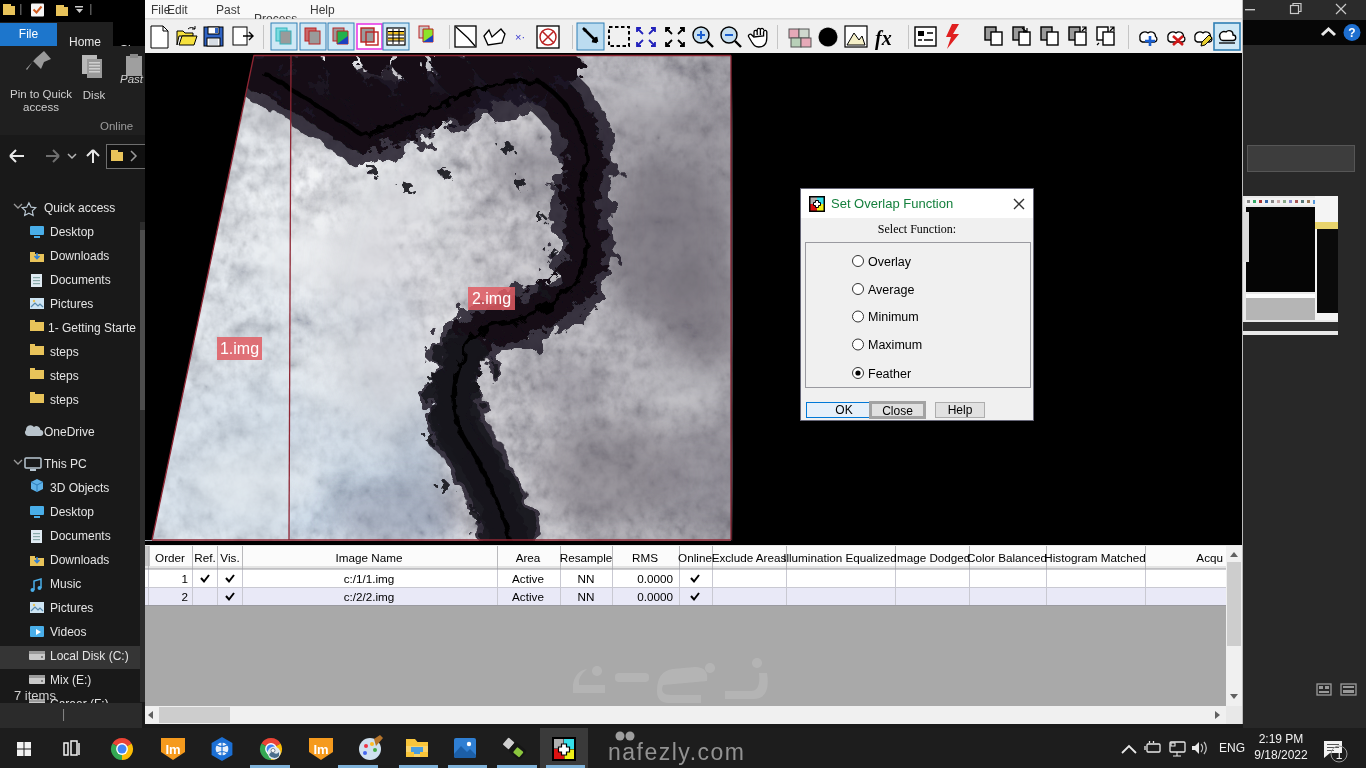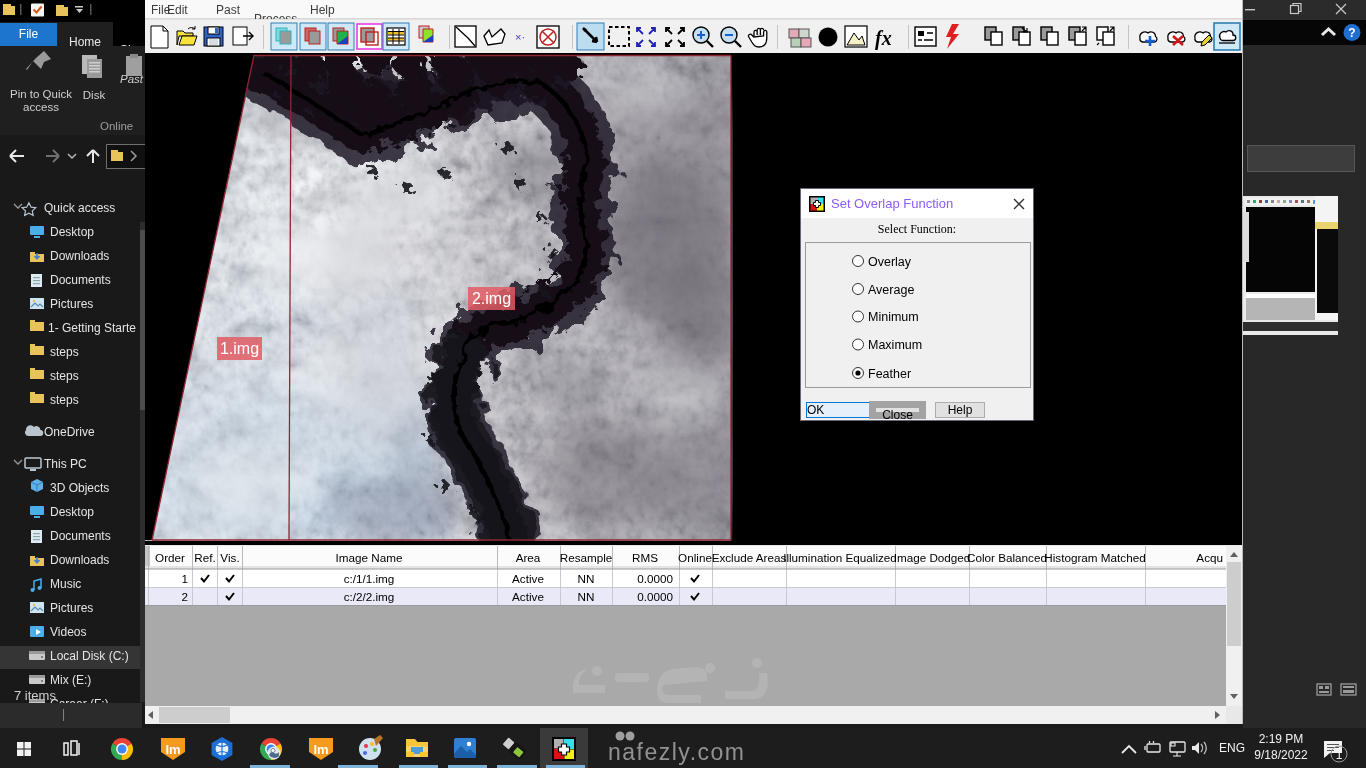--- a/index.html
+++ b/index.html
@@ -604,7 +604,7 @@
           <rect x="8" y="8" width="6.5" height="6.5" fill="#f0f018"></rect>
           <path d="M6.5 4.5 h3 v2 h2 v3 h-2 v2 h-3 v-2 h-2 v-3 h2 z" fill="#fff" stroke="#000" stroke-width="1"></path>
         </svg>
-        <div class="abs" style="left:30px;top:7px;font-size:13px;color:#8b5cf6;">Set Overlap Function</div>
+        <div class="abs" style="left:30px;top:7px;font-size:13px;color:#15803d;">Set Overlap Function</div>
         <svg class="abs" style="left:212px;top:9px;" width="12" height="12">
           <path d="M1 1 L11 11 M11 1 L1 11" stroke="#333" stroke-width="1.4"></path>
         </svg>

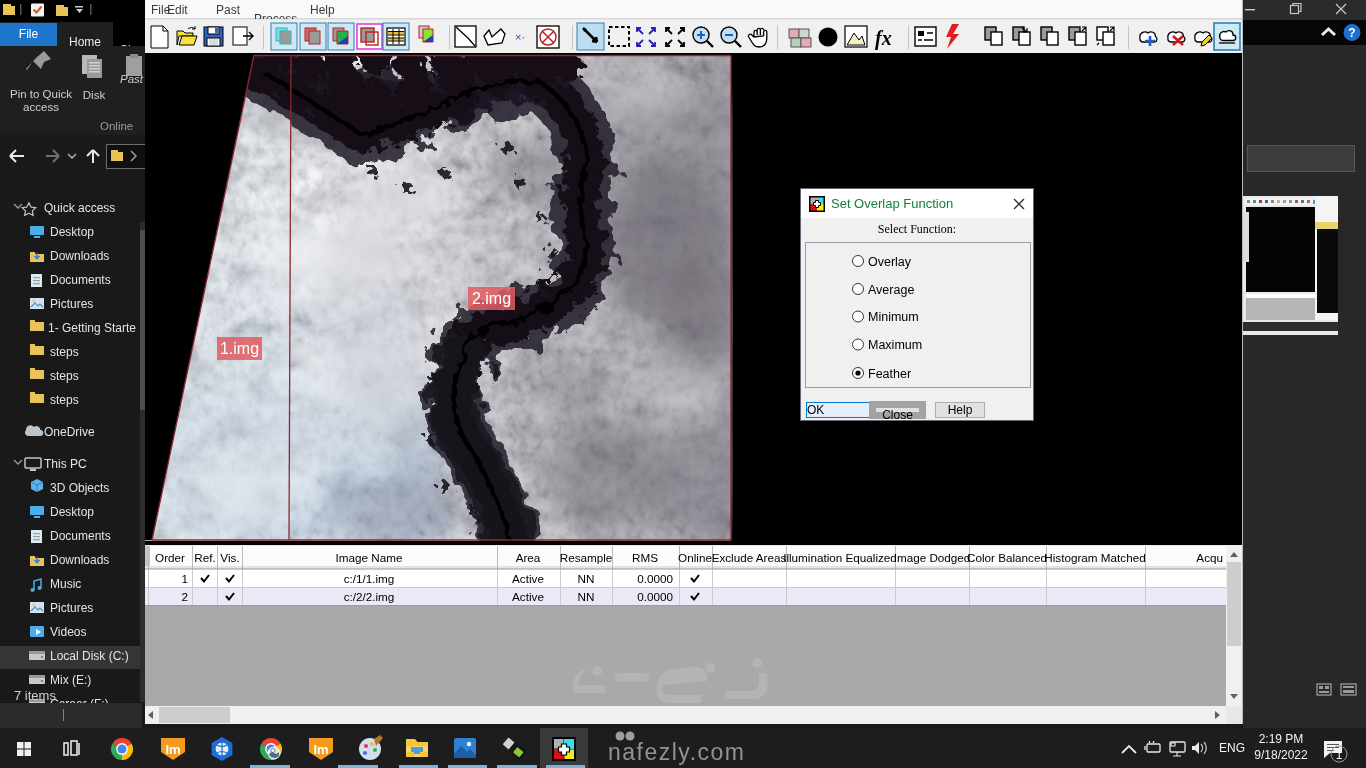--- a/index.html
+++ b/index.html
@@ -625,7 +625,7 @@
           <text x="67" y="160">Maximum</text>
           <text x="67" y="188.5">Feather</text>
         </svg>
-        <div class="abs" style="left:5px;top:213px;width:76px;height:16px;background:#e6f0fa;border:1px solid #0078d7;font-size:12px;text-align:left;line-height:14px;color:#000;">OK</div>
+        <div class="abs" style="left:5px;top:213px;width:76px;height:16px;background:#e6f0fa;border:1px solid #0078d7;font-size:12px;text-align:center;line-height:14px;color:#000;">OK</div>
         <div class="abs" style="left:68px;top:212px;width:57px;height:18px;background:#e1e1e1;border:7px solid #a3a3a3;font-size:12px;text-align:center;line-height:14px;color:#000;">Close</div>
         <div class="abs" style="left:134px;top:213px;width:50px;height:16px;background:#e1e1e1;border:1px solid #adadad;font-size:12px;text-align:center;line-height:14px;color:#000;">Help</div>
       </div>

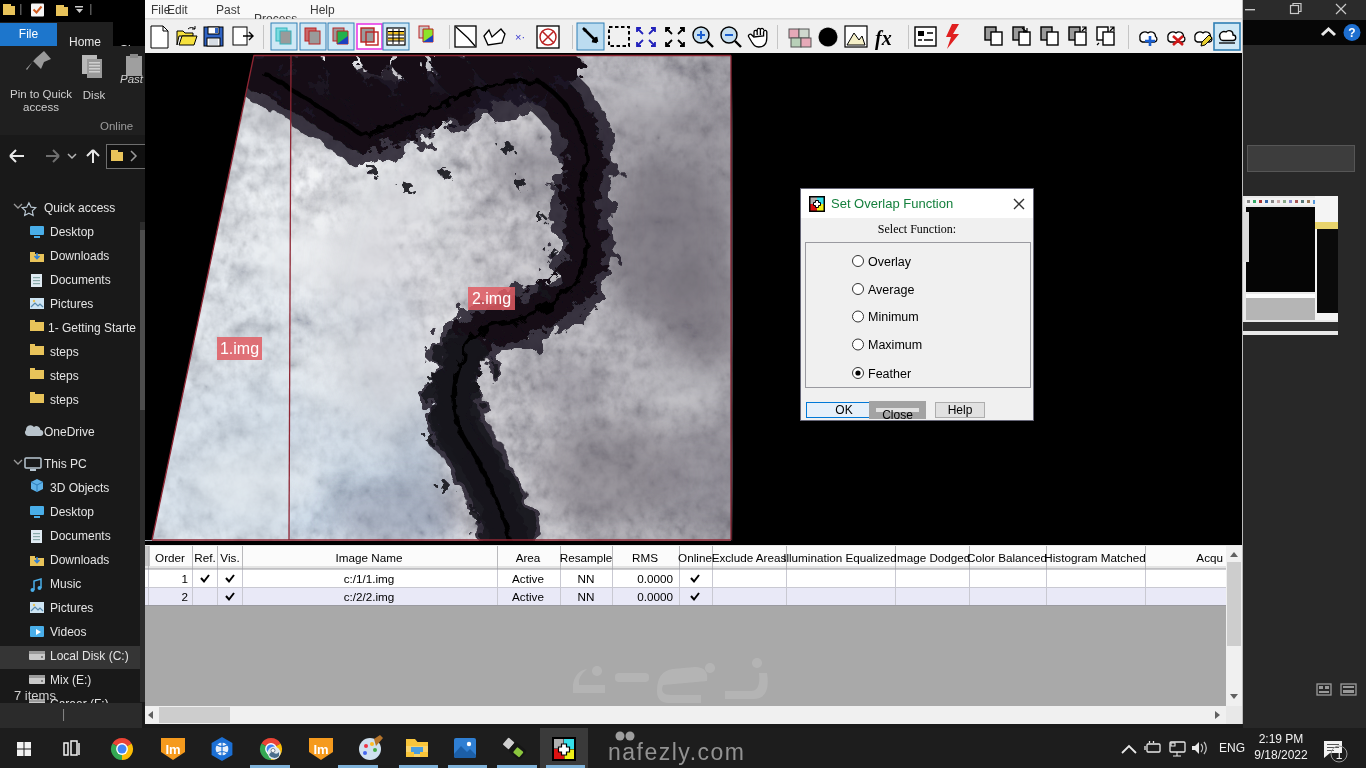--- a/index.html
+++ b/index.html
@@ -626,7 +626,7 @@
           <text x="67" y="188.5">Feather</text>
         </svg>
         <div class="abs" style="left:5px;top:213px;width:76px;height:16px;background:#e6f0fa;border:1px solid #0078d7;font-size:12px;text-align:center;line-height:14px;color:#000;">OK</div>
-        <div class="abs" style="left:68px;top:212px;width:57px;height:18px;background:#e1e1e1;border:7px solid #a3a3a3;font-size:12px;text-align:center;line-height:14px;color:#000;">Close</div>
+        <div class="abs" style="left:68px;top:212px;width:57px;height:18px;background:#e1e1e1;border:3px solid #a3a3a3;font-size:12px;text-align:center;line-height:14px;color:#000;">Close</div>
         <div class="abs" style="left:134px;top:213px;width:50px;height:16px;background:#e1e1e1;border:1px solid #adadad;font-size:12px;text-align:center;line-height:14px;color:#000;">Help</div>
       </div>
     </div>

